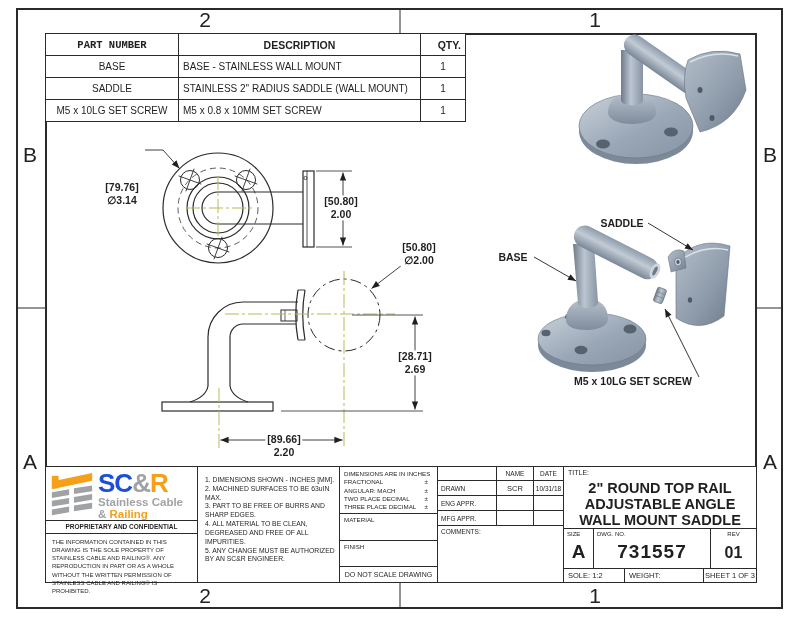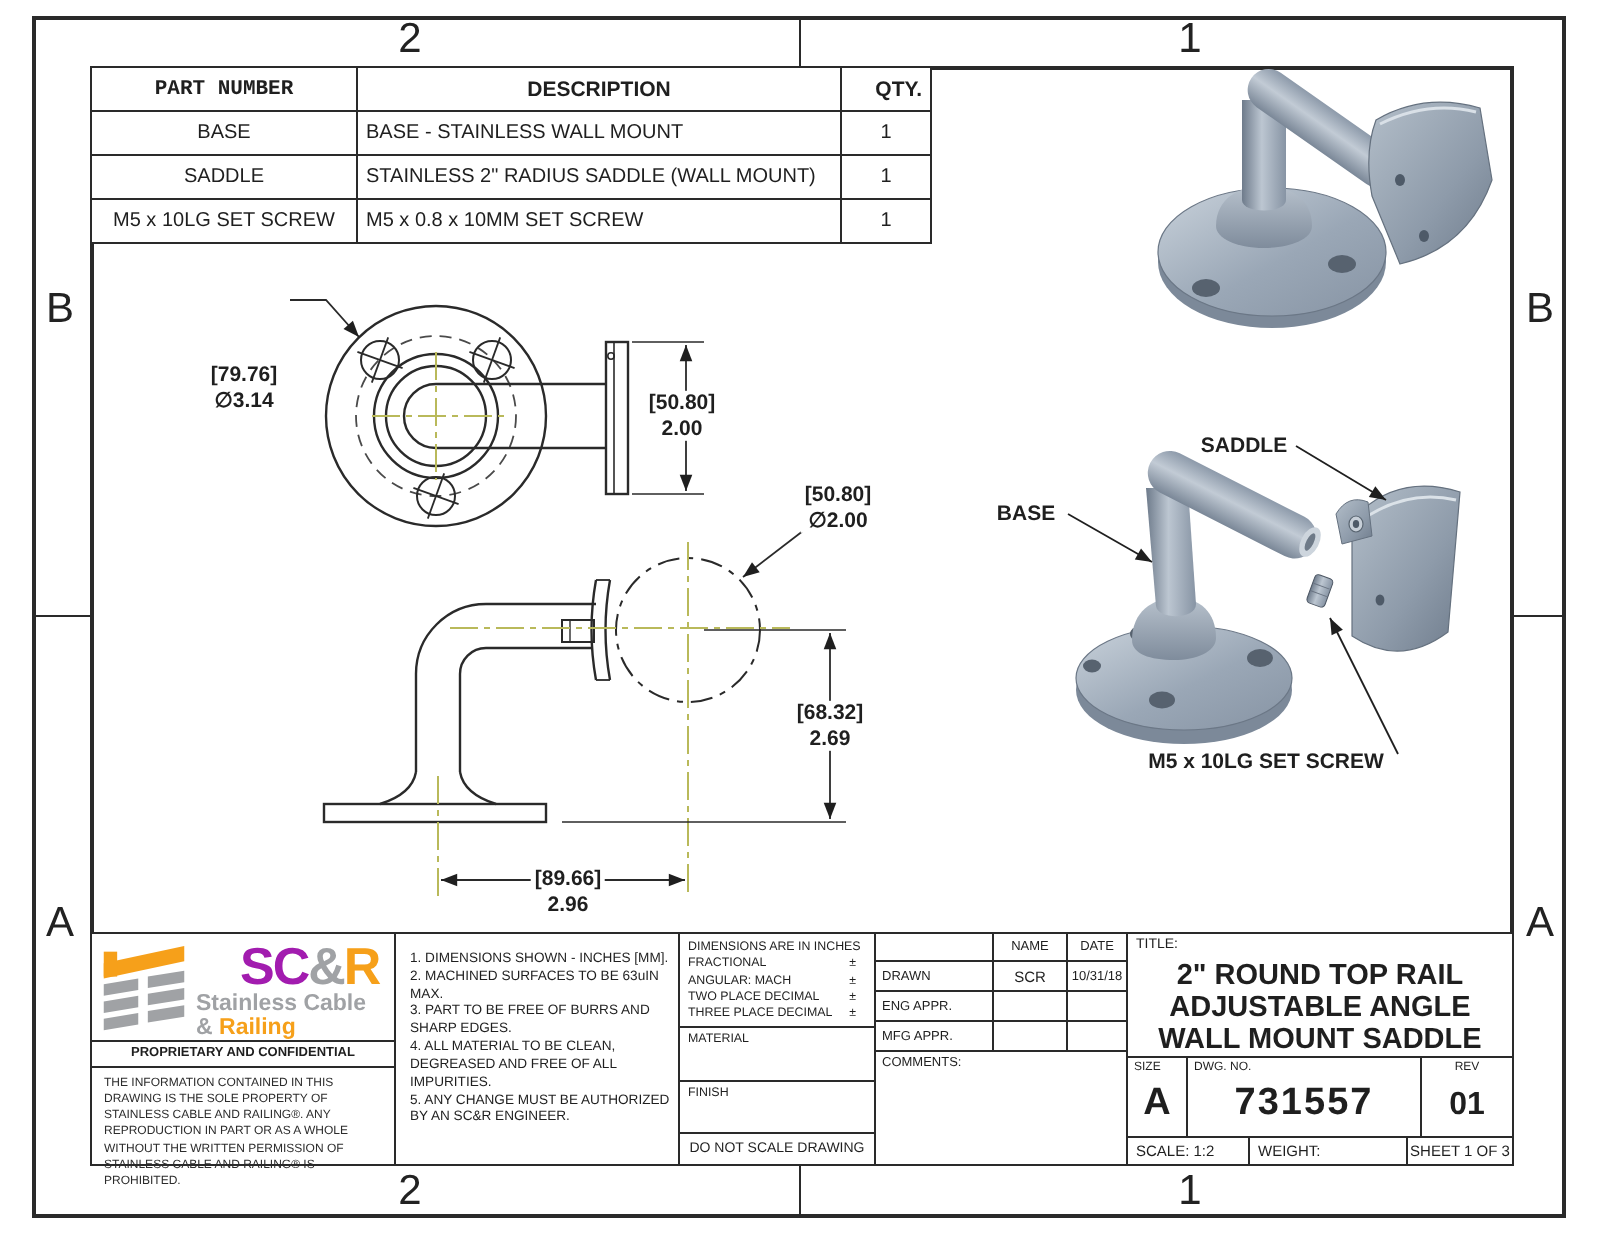--- a/index.html
+++ b/index.html
@@ -279,7 +279,7 @@
     <div>∅2.00</div>
   </div>
   <div class="dim" style="left:415px;top:363px;">
-    <div>[68.32]</div>
+    <div>[28.71]</div>
     <div>2.69</div>
   </div>
   <div class="dim" style="left:284px;top:446px;">

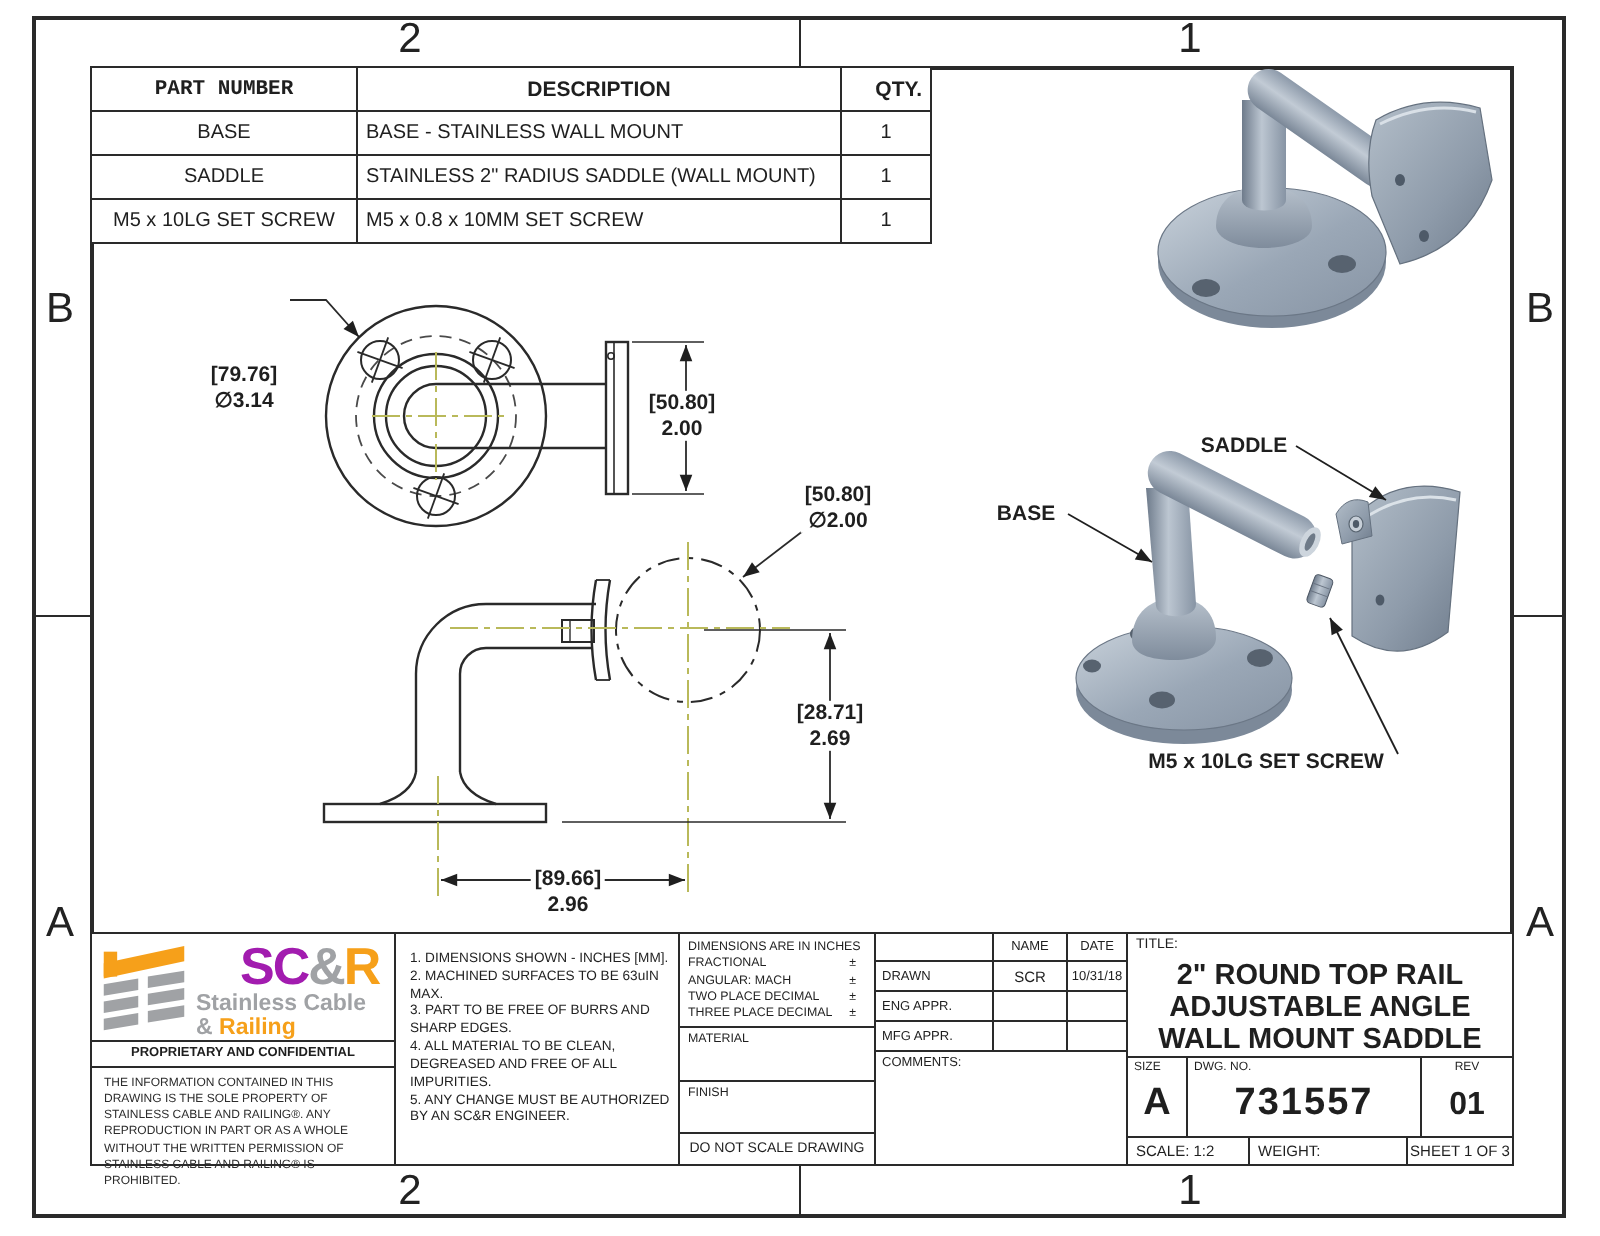--- a/index.html
+++ b/index.html
@@ -284,7 +284,7 @@
   </div>
   <div class="dim" style="left:284px;top:446px;">
     <div>[89.66]</div>
-    <div>2.96</div>
+    <div>2.20</div>
   </div>
 
   <div class="callout" style="left:622px;top:223px;">SADDLE</div>

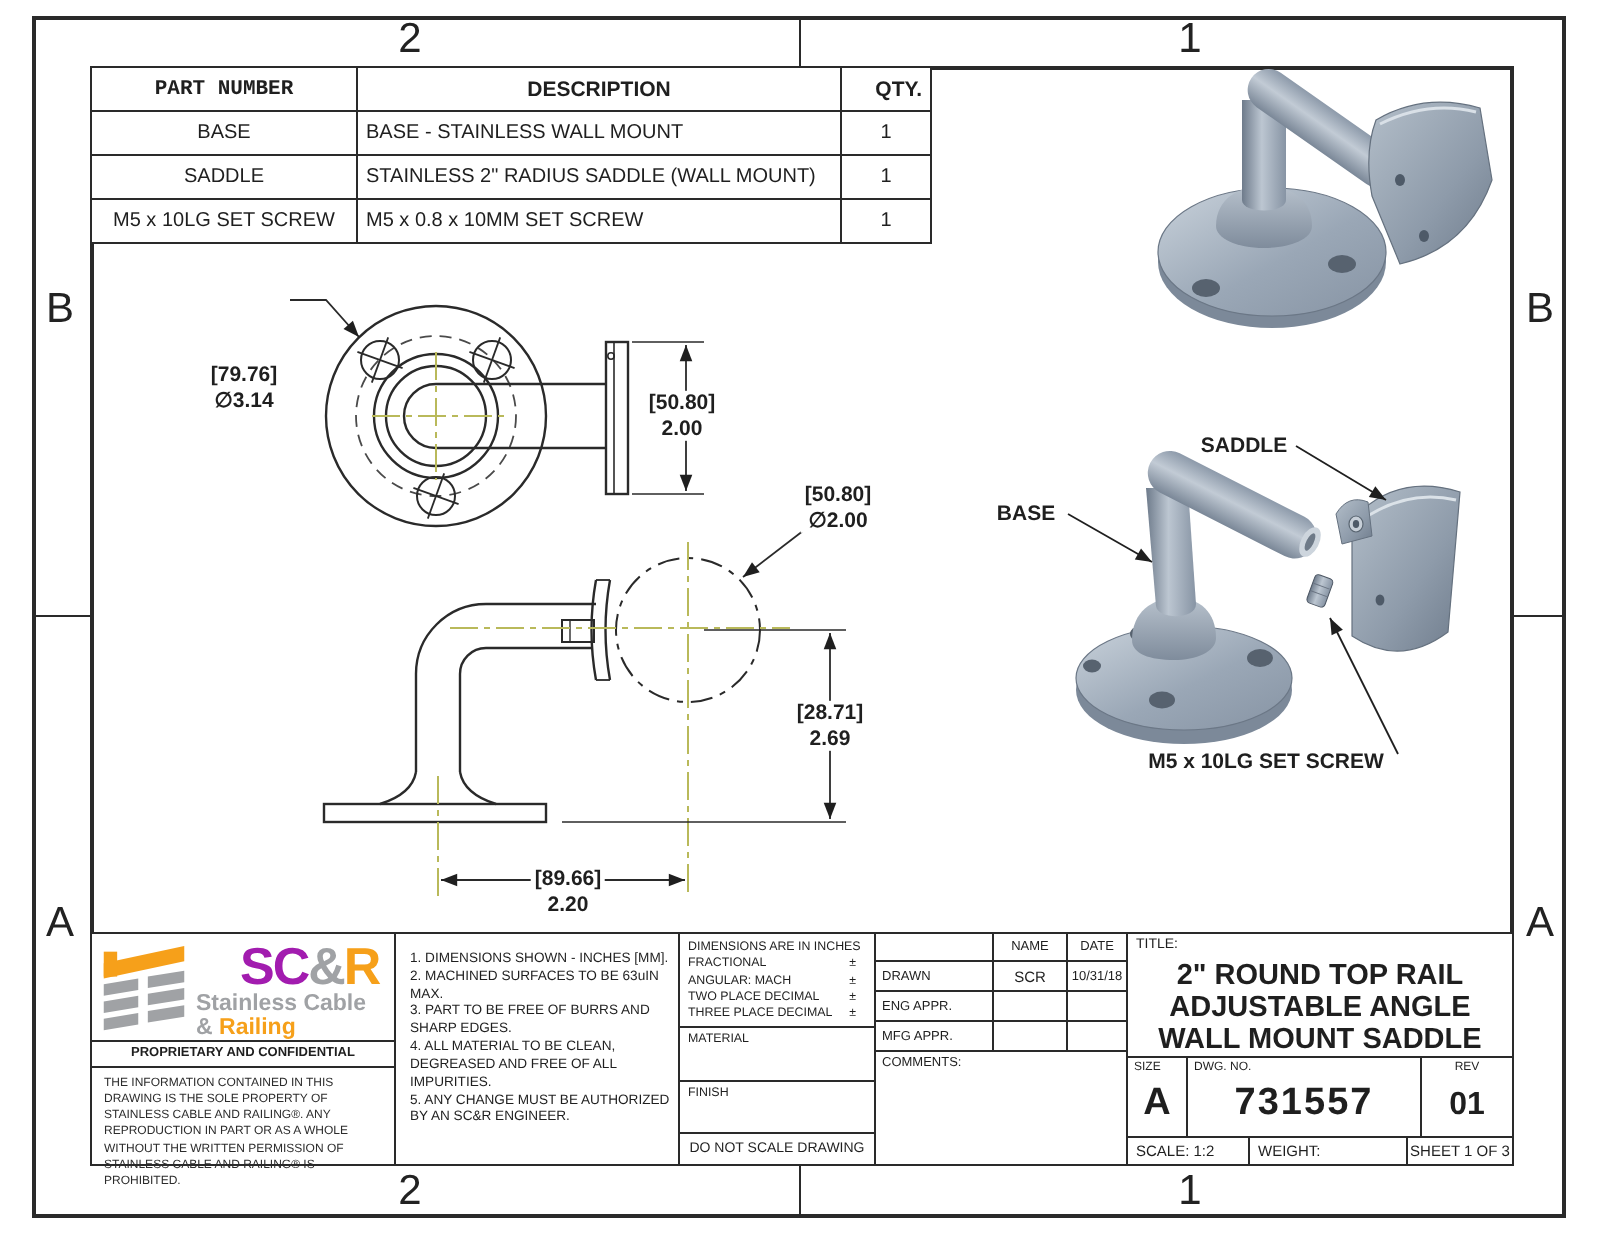--- a/index.html
+++ b/index.html
@@ -304,7 +304,7 @@
         <polygon points="24,35 43,32 43,38 24,41" fill="#A0A2A5"></polygon>
       </svg>
       <div class="logo-text">
-        <div class="brand"><span style="color:#a21caf;margin-left:22px;">SC</span><span style="color:#A0A2A5;">&amp;</span><span style="color:#F6A01A;">R</span></div>
+        <div class="brand"><span style="color:#1d4ed8;">SC</span><span style="color:#A0A2A5;">&amp;</span><span style="color:#F6A01A;">R</span></div>
         <div class="sub" style="color:#A0A2A5;">Stainless Cable</div>
         <div class="sub"><span style="color:#A0A2A5;">&amp;</span> <span style="color:#F6A01A;">Railing</span></div>
       </div>

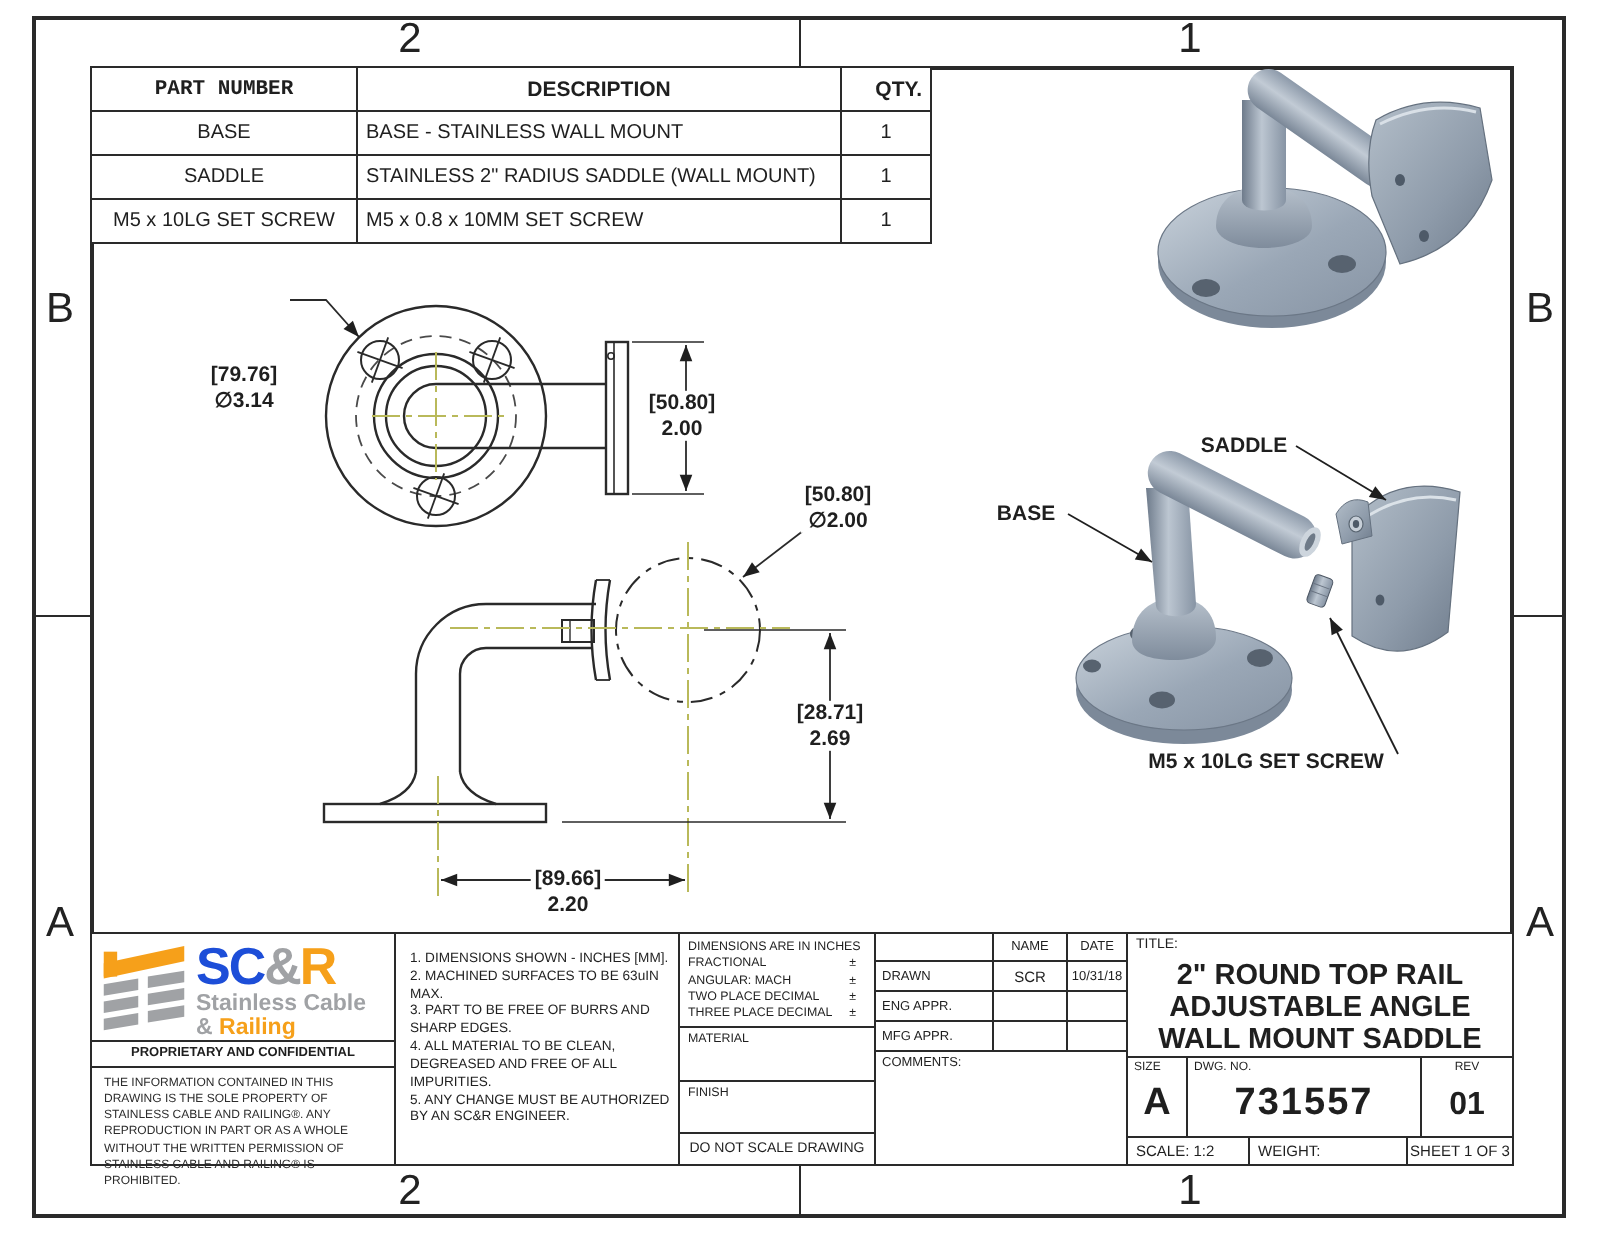--- a/index.html
+++ b/index.html
@@ -397,7 +397,7 @@
       </div>
     </div>
     <div class="tb-bottom">
-      <div class="scale-cell">SCALE: 1:2</div>
+      <div class="scale-cell">SOLE: 1:2</div>
       <div class="weight-cell">WEIGHT:</div>
       <div class="sheet-cell">SHEET 1 OF 3</div>
     </div>

